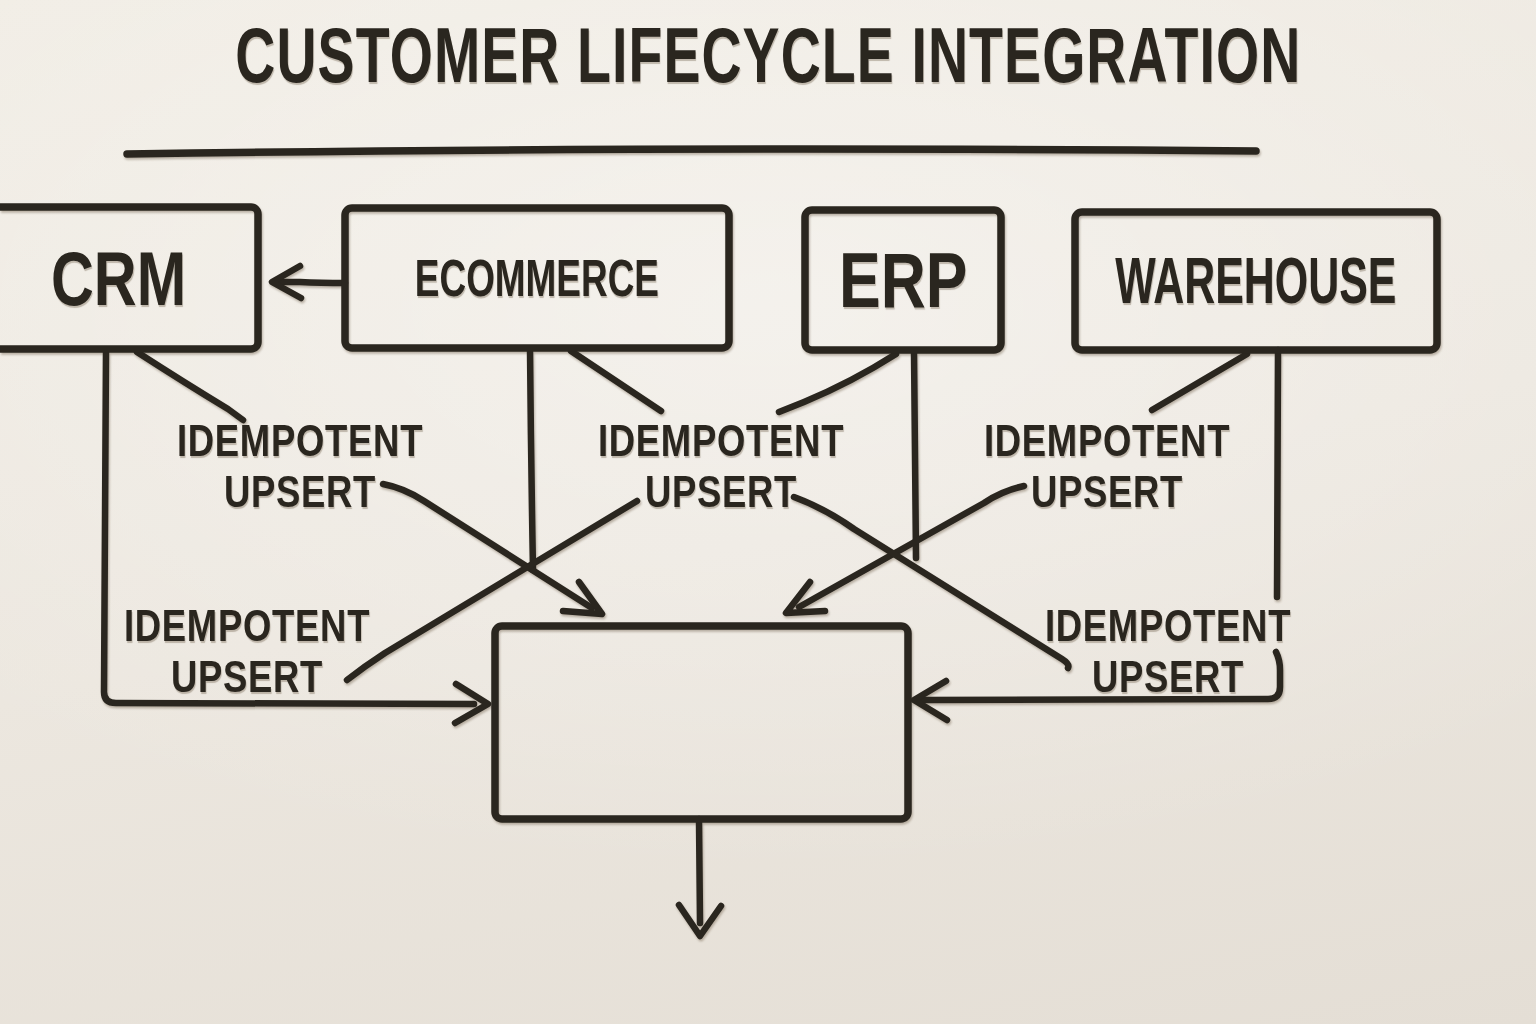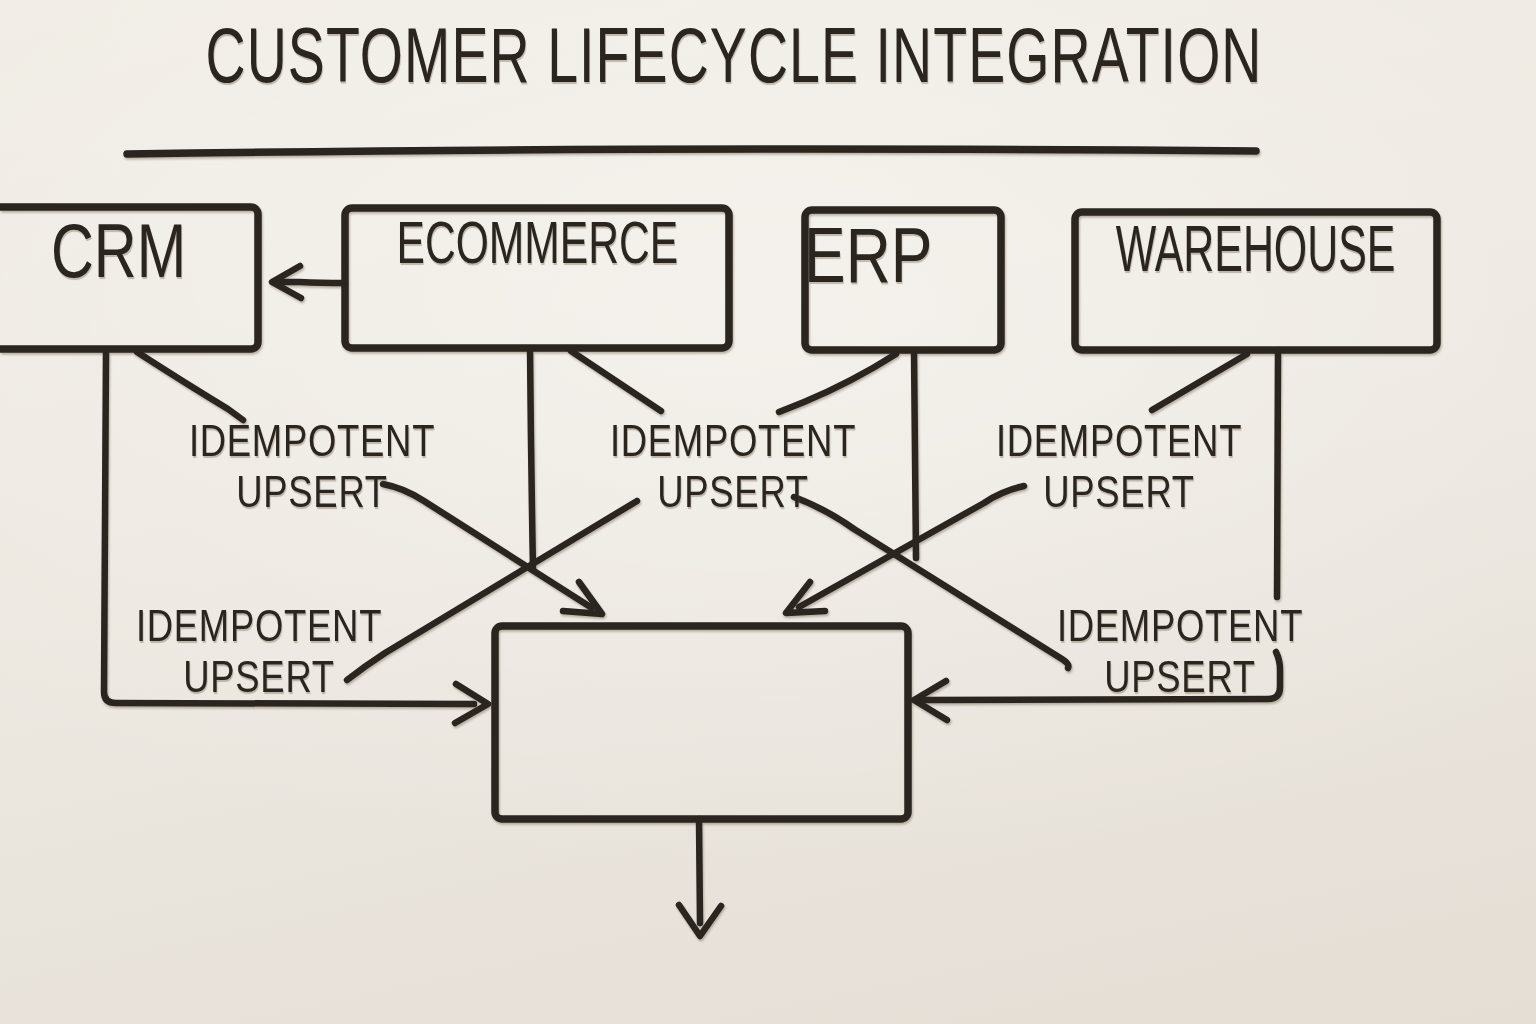--- a/index.html
+++ b/index.html
@@ -24,8 +24,8 @@
   .s{stroke:var(--ink);fill:none;stroke-width:6.5;stroke-linecap:round;stroke-linejoin:round;}
   .thick{stroke-width:7.5;}
   .txt{
-    position:absolute;color:var(--ink);font-weight:400;
-    display:flex;align-items:center;justify-content:flex-start;text-align:center;
+    position:absolute;color:var(--ink);font-weight:700;
+    display:flex;align-items:center;justify-content:center;text-align:center;
     text-shadow:1px 2px 1px rgba(115,100,80,.40);
     white-space:nowrap;
   }

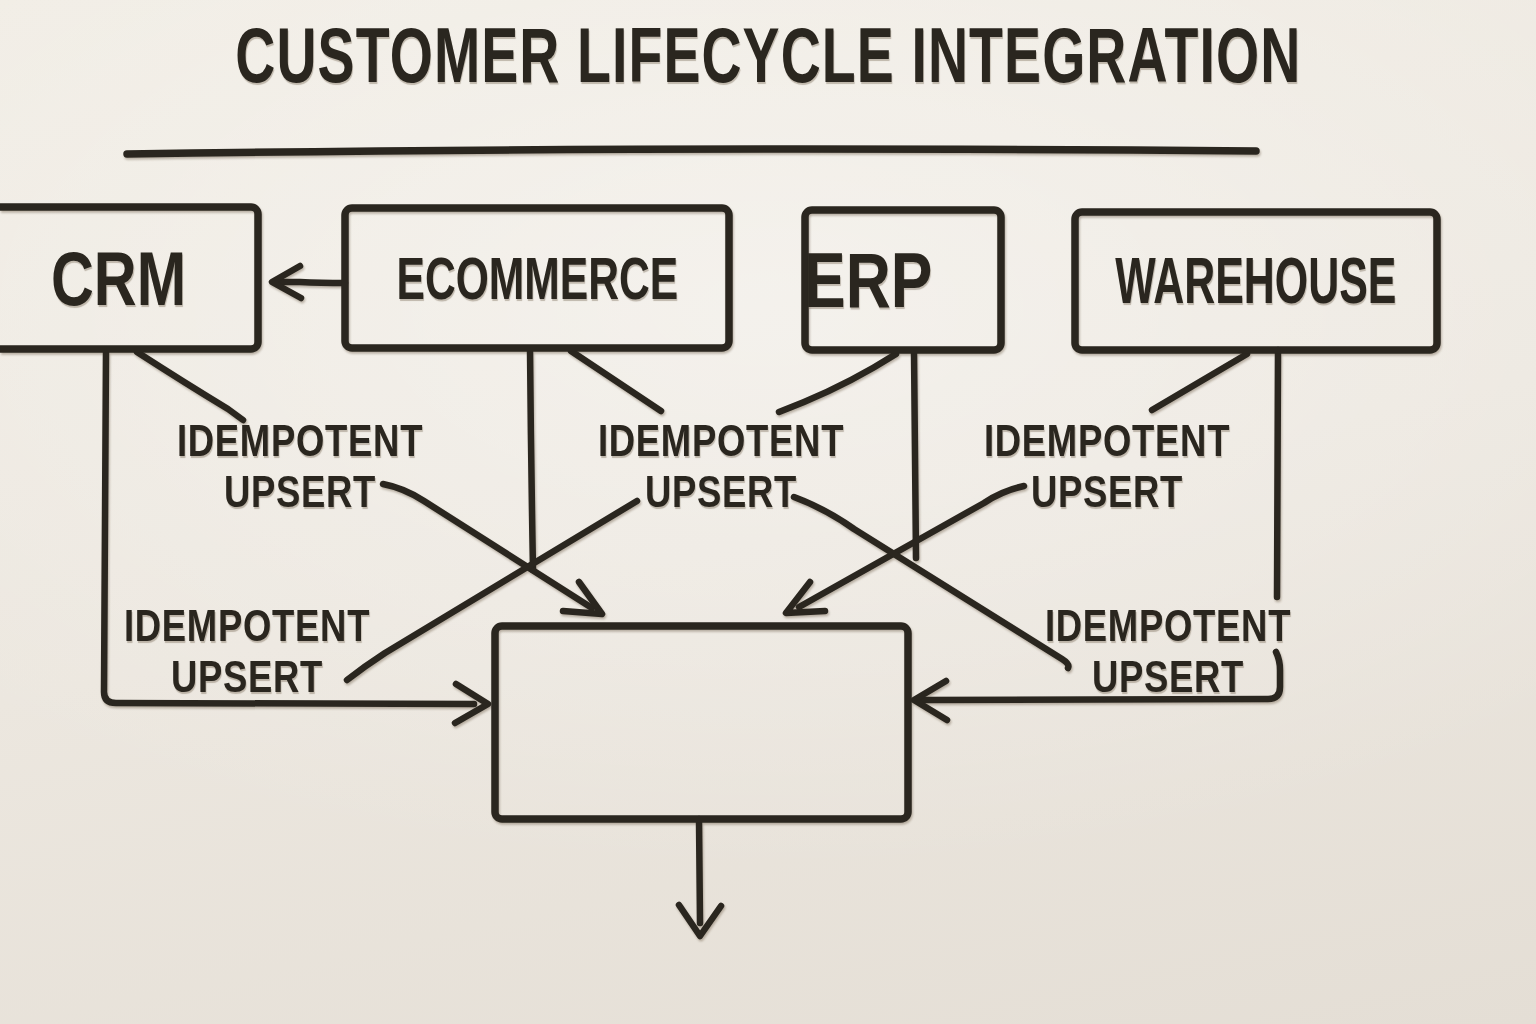--- a/index.html
+++ b/index.html
@@ -37,7 +37,7 @@
   .node{flex-direction:column;}
   .pos-crm{left:-20px;top:207px;width:278px;height:142px;font-size:76px;}
   .pos-crm .tx{transform:scale(.78,1);}
-  .pos-ecommerce{left:345px;top:208px;width:384px;height:140px;font-size:60px;}
+  .pos-ecommerce{left:345px;top:208px;width:384px;height:140px;font-size:52px;}
   .pos-ecommerce .tx{transform:scale(.71,1);}
   .pos-erp{left:770px;top:210px;width:196px;height:140px;font-size:78px;}
   .pos-erp .tx{transform:scale(.80,1);}

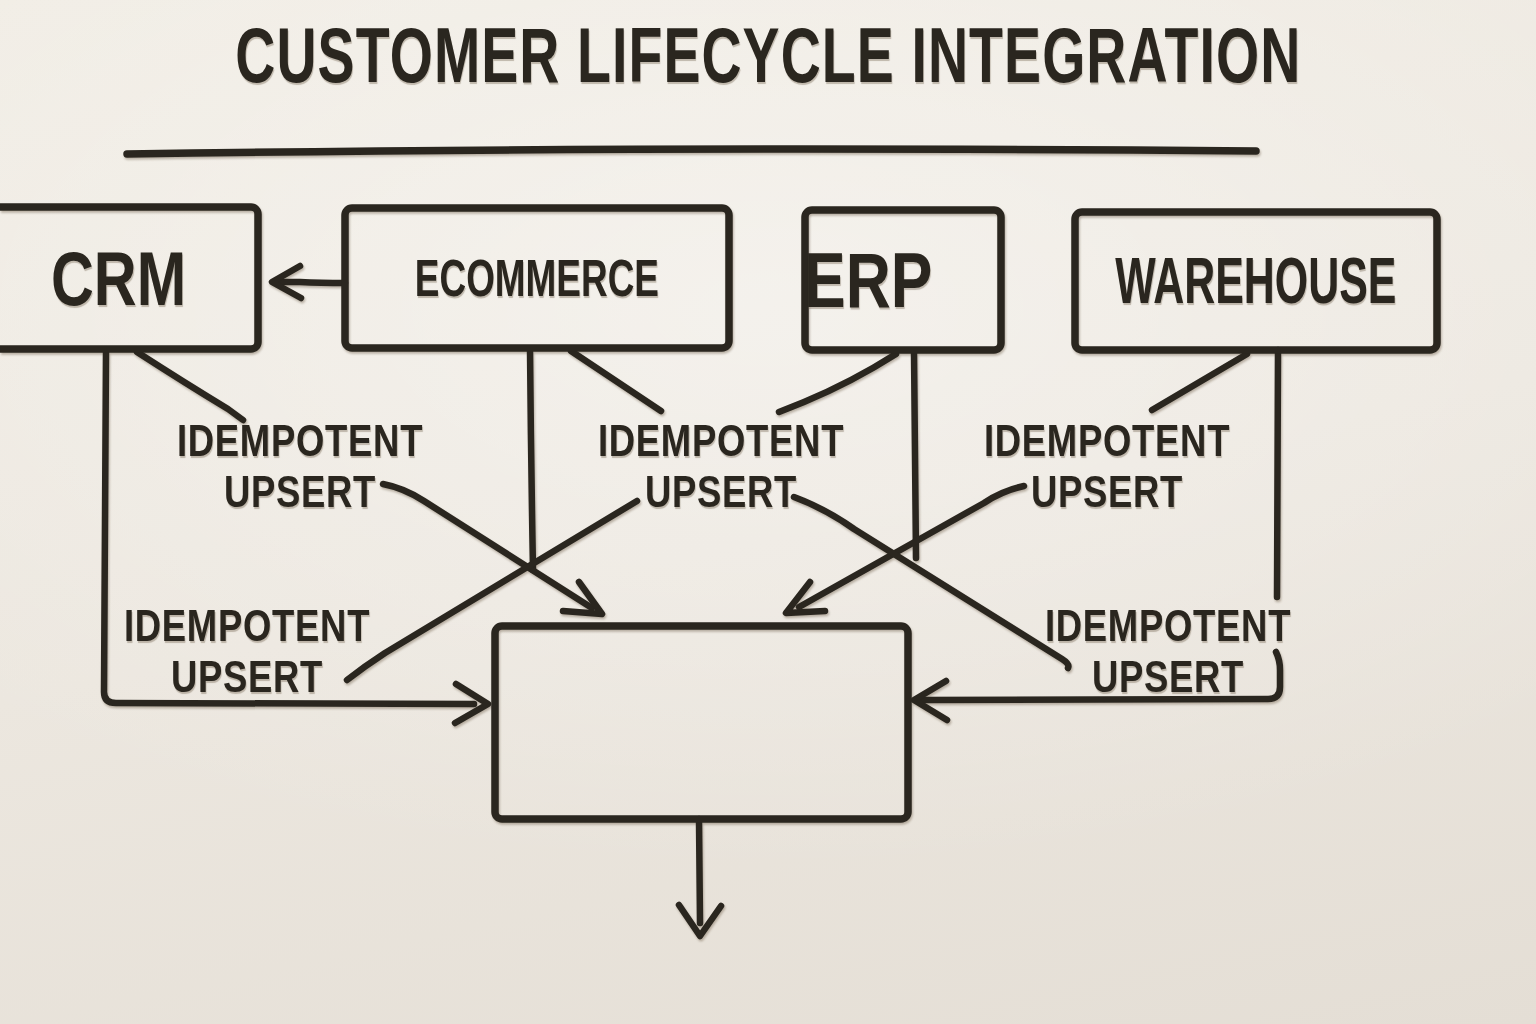--- a/index.html
+++ b/index.html
@@ -39,7 +39,7 @@
   .pos-crm .tx{transform:scale(.78,1);}
   .pos-ecommerce{left:345px;top:208px;width:384px;height:140px;font-size:52px;}
   .pos-ecommerce .tx{transform:scale(.71,1);}
-  .pos-erp{left:770px;top:210px;width:196px;height:140px;font-size:78px;}
+  .pos-erp{left:805px;top:210px;width:196px;height:140px;font-size:78px;}
   .pos-erp .tx{transform:scale(.80,1);}
   .pos-warehouse{left:1075px;top:212px;width:362px;height:138px;font-size:64px;}
   .pos-warehouse .tx{transform:scale(.67,1);}

